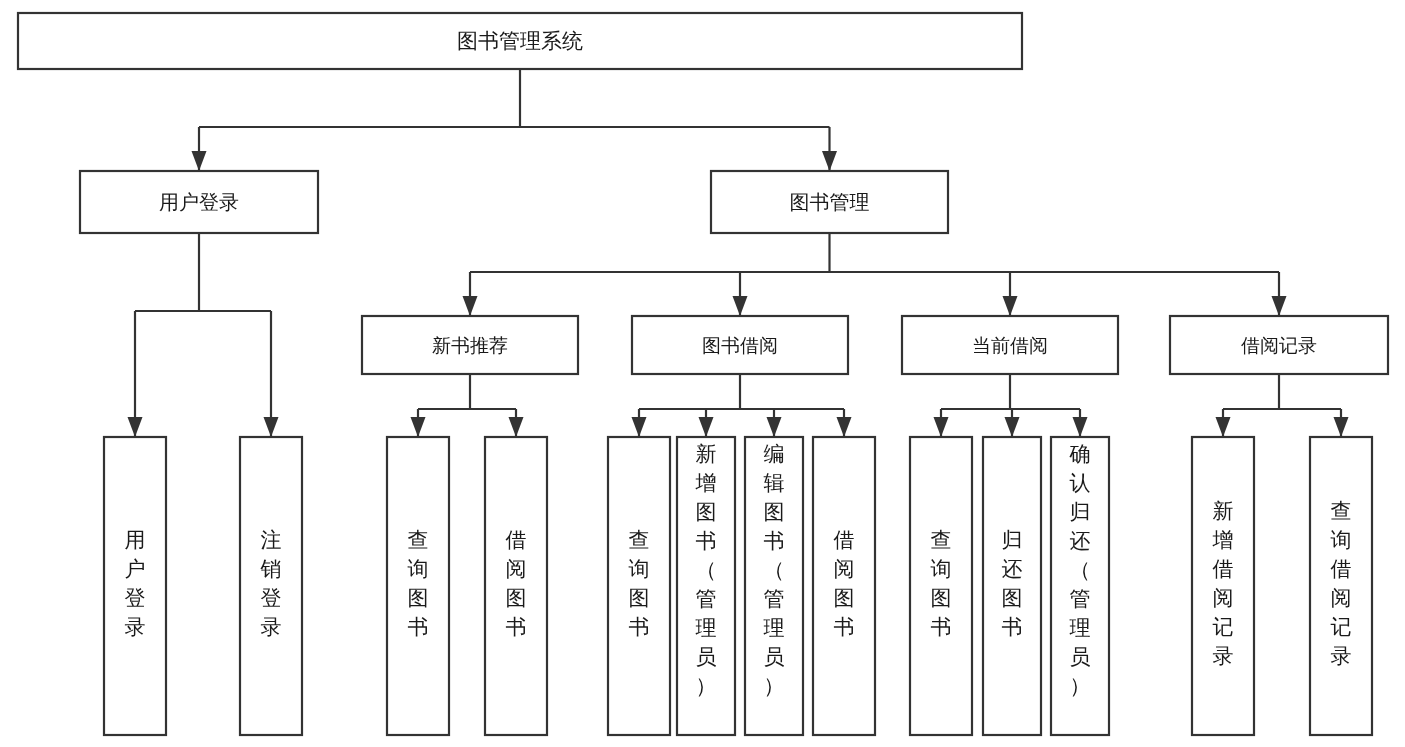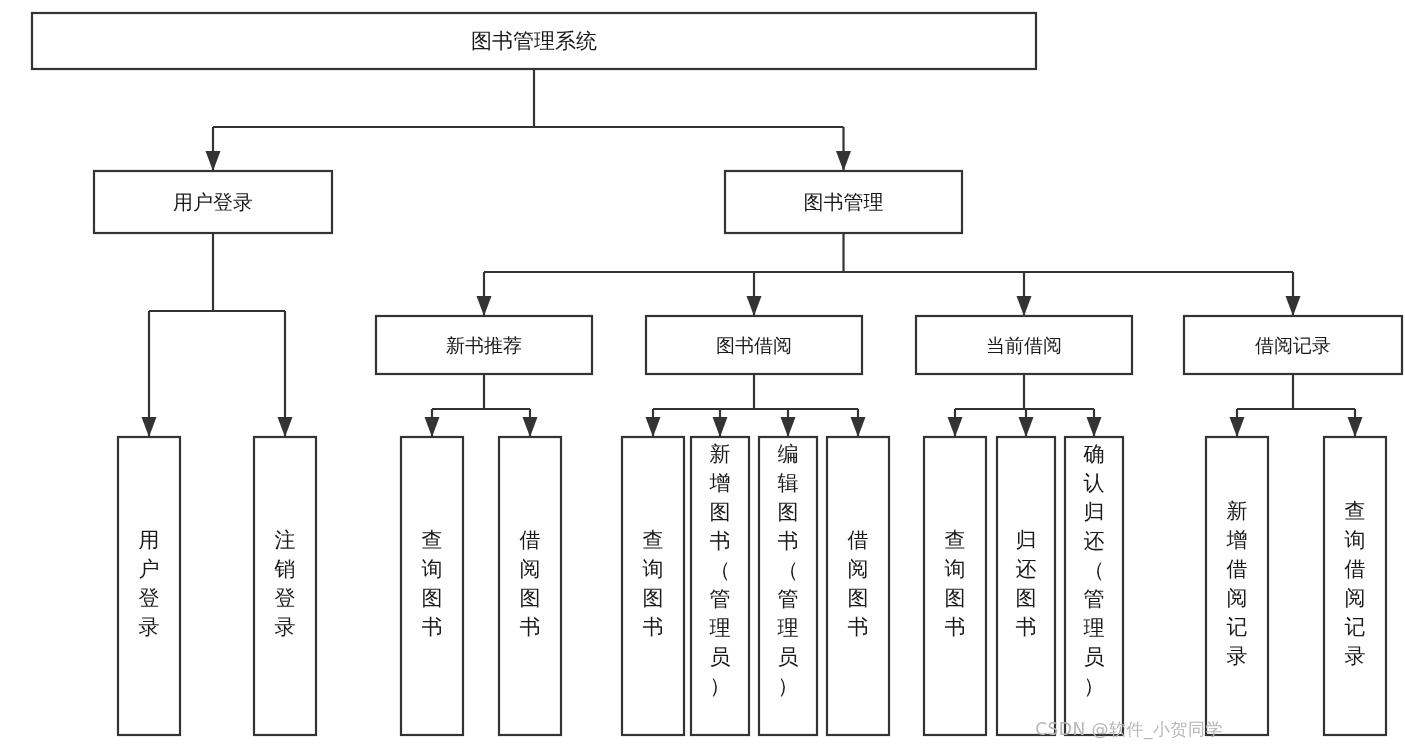--- a/index.html
+++ b/index.html
@@ -18,7 +18,6 @@
     width: 1217px;
     height: 747px;
     background: #ffffff;
-    margin-left: 14px;
   }
   svg.diagram-canvas {
     position: absolute;

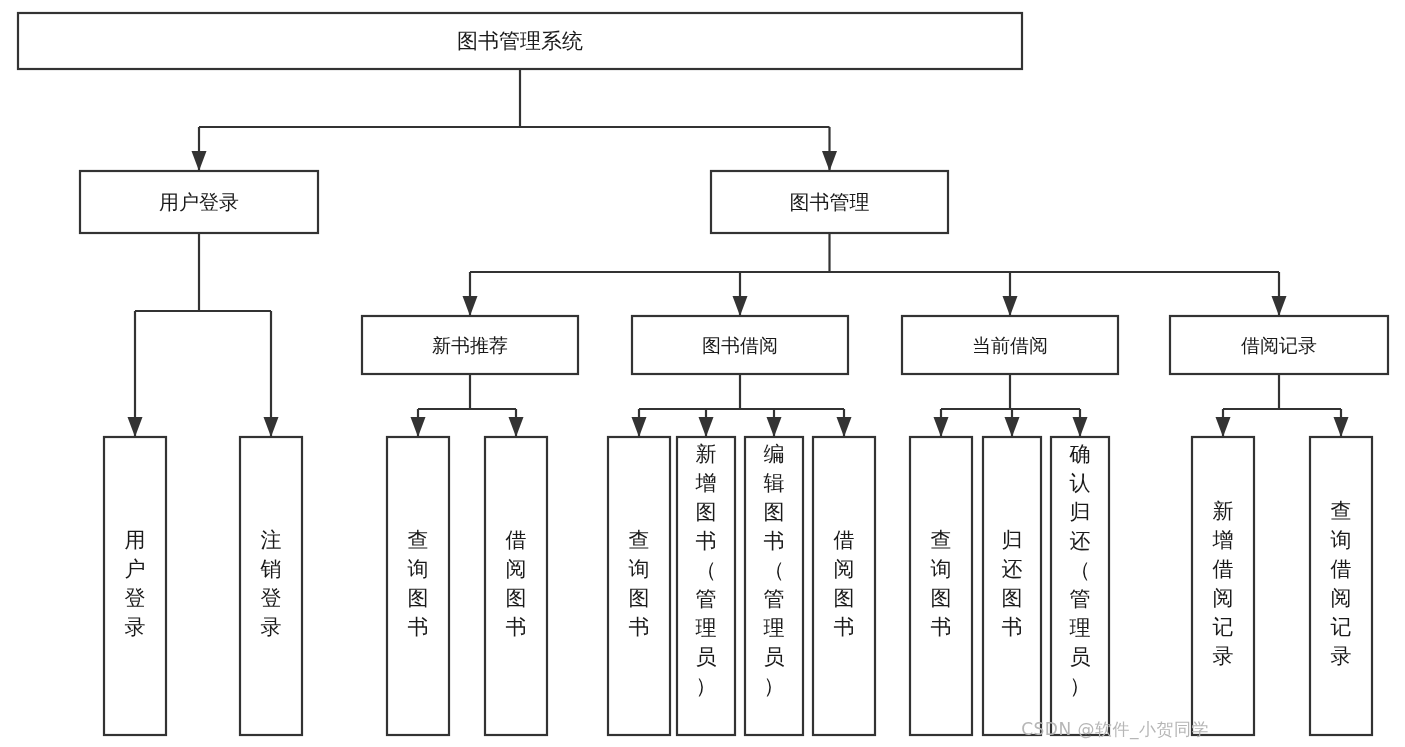--- a/index.html
+++ b/index.html
@@ -211,7 +211,6 @@
         </g>
       </g>
   </svg>
-  <div class="watermark">CSDN @软件_小贺同学</div>
 </div>
 
 </body></html>

